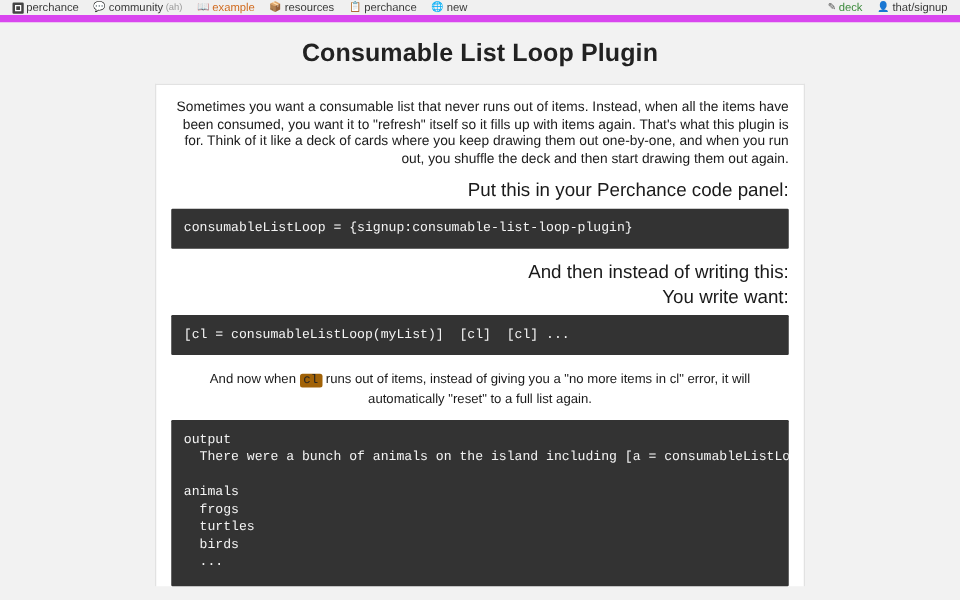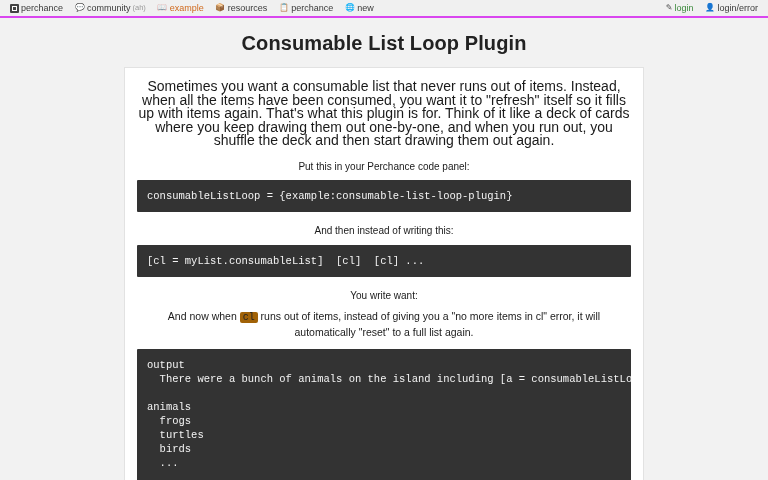--- a/index.html
+++ b/index.html
@@ -15,7 +15,7 @@
   .topbar {
     height: 18px;
     background: #f0f0f0;
-    border-bottom: 2px solid #d946ef;
+    border-bottom: 6px solid #d946ef;
     display: flex;
     align-items: center;
     font-size: 9px;

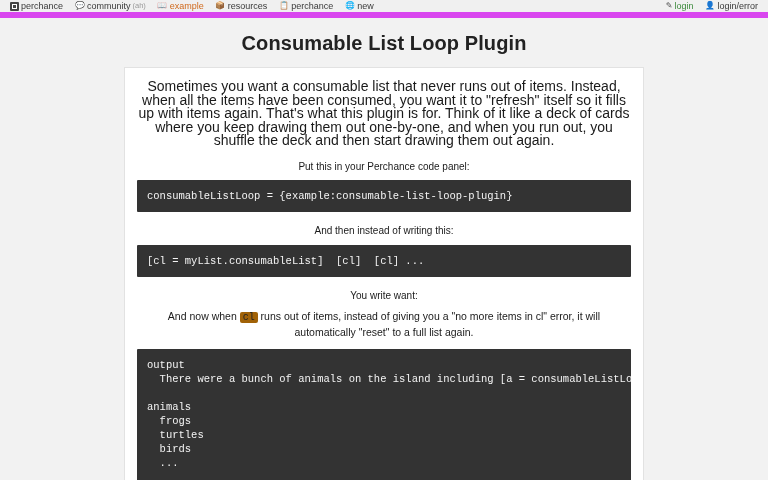--- a/index.html
+++ b/index.html
@@ -165,7 +165,7 @@
   <div class="nav-right">
     <a class="nav-item edit" href="#">
       <span class="glyph">✎</span>
-      <span>login</span>
+      <span>deck</span>
     </a>
     <a class="nav-item" href="#">
       <span class="glyph">👤</span>

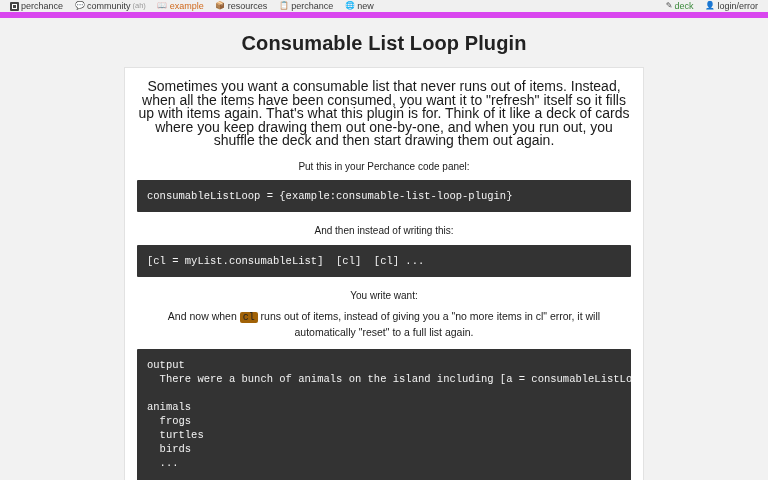--- a/index.html
+++ b/index.html
@@ -169,7 +169,7 @@
     </a>
     <a class="nav-item" href="#">
       <span class="glyph">👤</span>
-      <span>login/error</span>
+      <span>that/signup</span>
     </a>
   </div>
 </div>

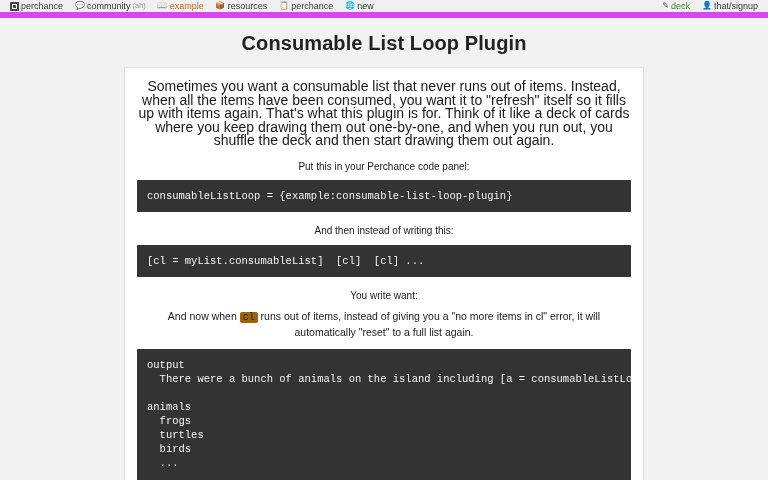--- a/index.html
+++ b/index.html
@@ -87,11 +87,11 @@
     min-height: 400px;
   }
   .para {
-    font-size: 14px;
+    font-size: 11px;
     line-height: 13.5px;
     color: #1a1a1a;
     margin: 0 0 12px 0;
-    text-align: center;
+    text-align: right;
   }
   .centered {
     text-align: center;

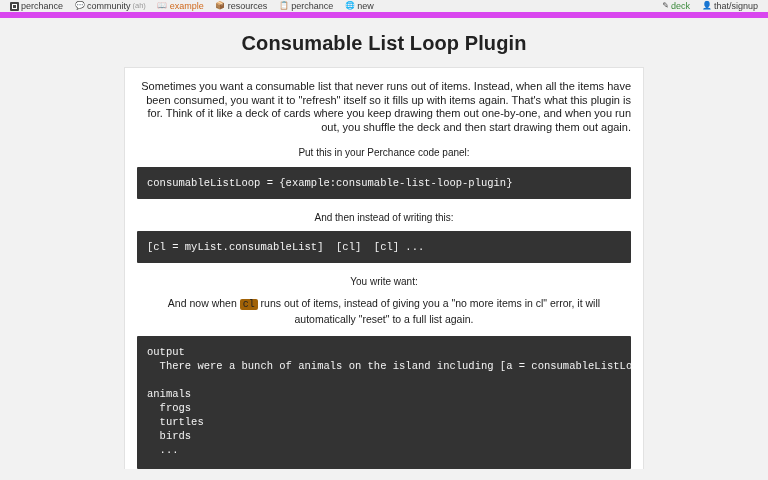--- a/index.html
+++ b/index.html
@@ -94,8 +94,8 @@
     text-align: right;
   }
   .centered {
-    text-align: center;
-    font-size: 10px;
+    text-align: right;
+    font-size: 15px;
     color: #1a1a1a;
     margin: 0 0 7px 0;
     line-height: 13.5px;

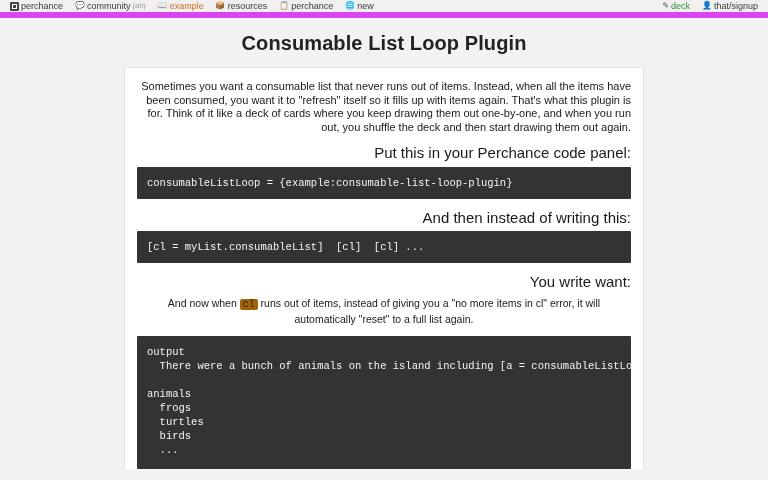--- a/index.html
+++ b/index.html
@@ -183,7 +183,7 @@
     <p class="para">Sometimes you want a consumable list that never runs out of items. Instead, when all the items have been consumed, you want it to "refresh" itself so it fills up with items again. That's what this plugin is for. Think of it like a deck of cards where you keep drawing them out one-by-one, and when you run out, you shuffle the deck and then start drawing them out again.</p>
 
     <p class="centered">Put this in your Perchance code panel:</p>
-    <div class="code-block">consumableListLoop = {example:consumable-list-loop-plugin}</div>
+    <div class="code-block">consumableListLoop = {signup:consumable-list-loop-plugin}</div>
 
     <p class="centered">And then instead of writing this:</p>
     <div class="code-block">[cl = myList.consumableList]  [cl]  [cl] ...</div>

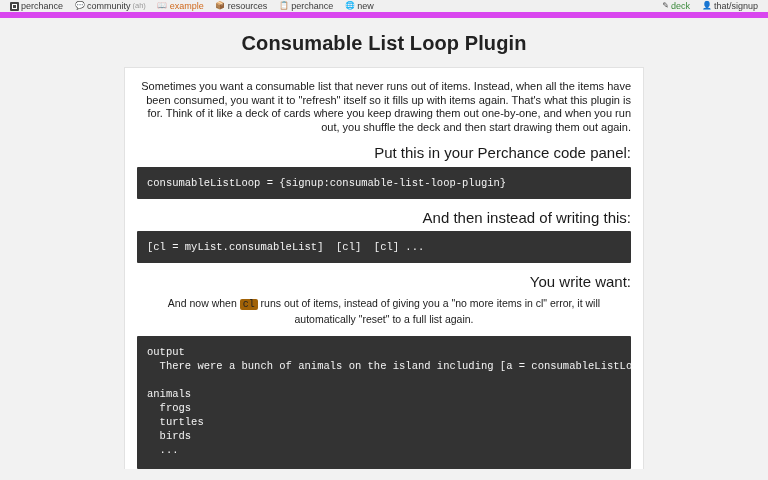--- a/index.html
+++ b/index.html
@@ -186,7 +186,6 @@
     <div class="code-block">consumableListLoop = {signup:consumable-list-loop-plugin}</div>
 
     <p class="centered">And then instead of writing this:</p>
-    <div class="code-block">[cl = myList.consumableList]  [cl]  [cl] ...</div>
 
     <p class="centered">You write want:</p>
 

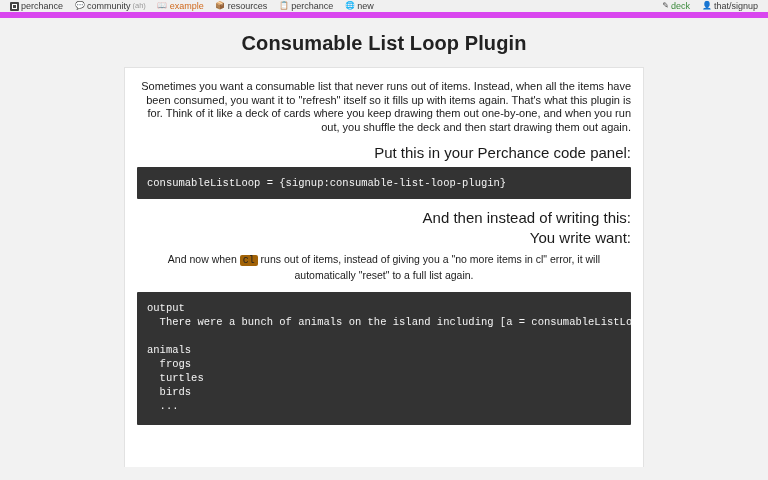--- a/index.html
+++ b/index.html
@@ -188,6 +188,7 @@
     <p class="centered">And then instead of writing this:</p>
 
     <p class="centered">You write want:</p>
+    <div class="code-block">[cl = consumableListLoop(myList)]  [cl]  [cl] ...</div>
 
     <p class="mid-note">
       <span>And now when</span>

